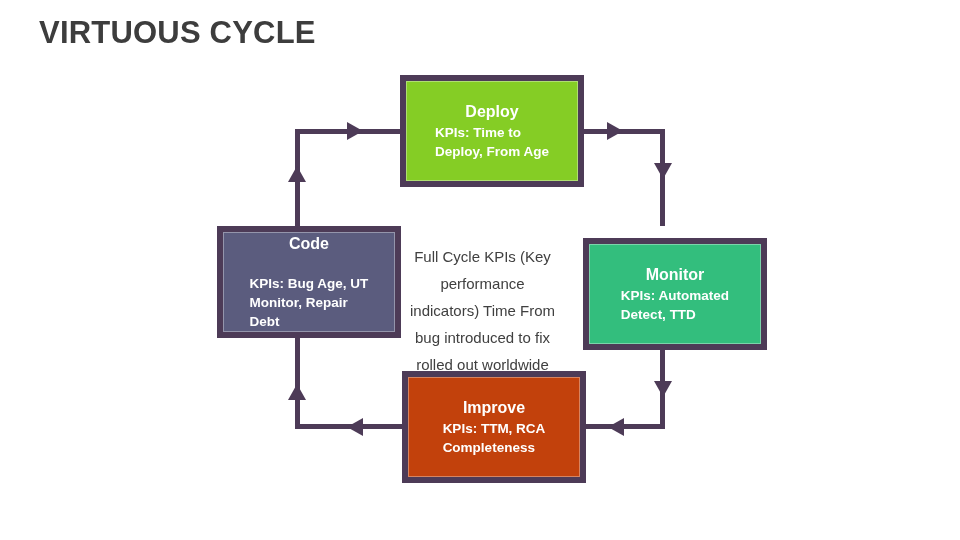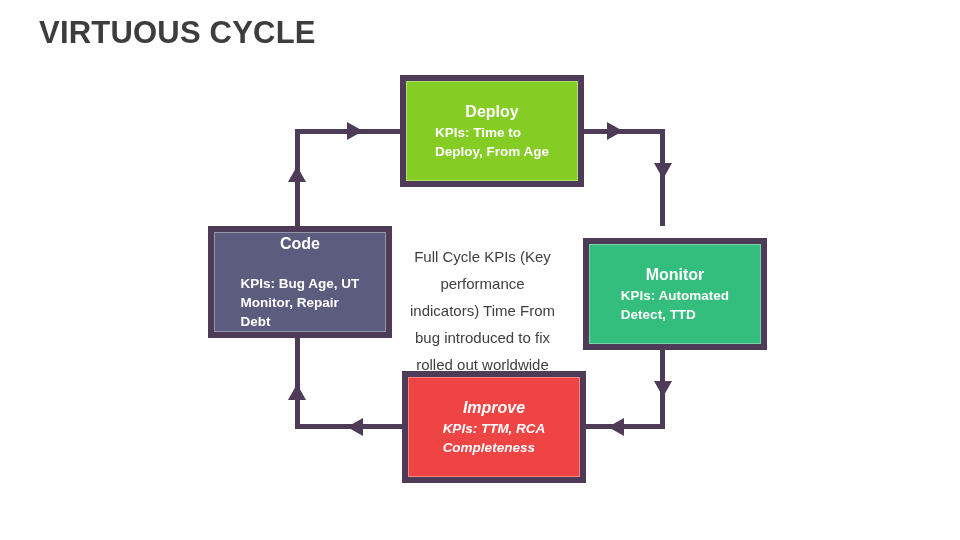--- a/index.html
+++ b/index.html
@@ -57,7 +57,7 @@
   .node-deploy  { left: 400px; top: 75px;  }
   .node-monitor { left: 583px; top: 238px; }
   .node-improve { left: 402px; top: 371px; }
-  .node-code    { left: 208px; top: 226px; gap: 19px; }
+  .node-code    { left: 217px; top: 226px; gap: 19px; }
   .node-label { font-size: 16px; line-height: 20px; font-weight: bold; margin-bottom: 1px; }
   .node-kpis  { font-size: 13.5px; line-height: 19px; font-weight: 600; white-space: pre-line; }
 

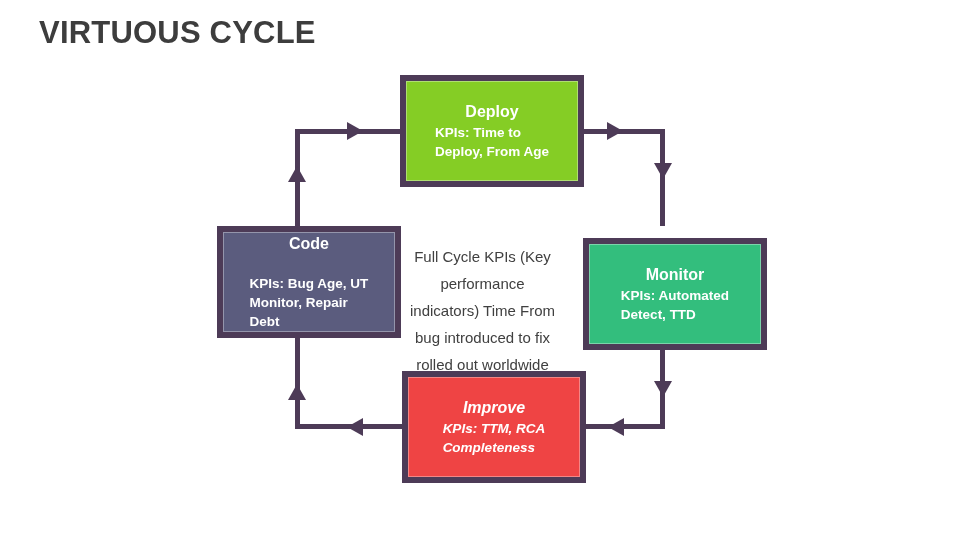--- a/index.html
+++ b/index.html
@@ -105,7 +105,7 @@
 Detect, TTD</div>
     </div>
 
-    <div class="node node-improve" style="background: #ef4444; color: rgb(255, 255, 255); font-style: italic;">
+    <div class="node node-improve" style="background: #c2410c; color: rgb(255, 255, 255);">
       <div class="node-label">Improve</div>
       <div class="node-kpis">KPIs: TTM, RCA
 Completeness</div>

